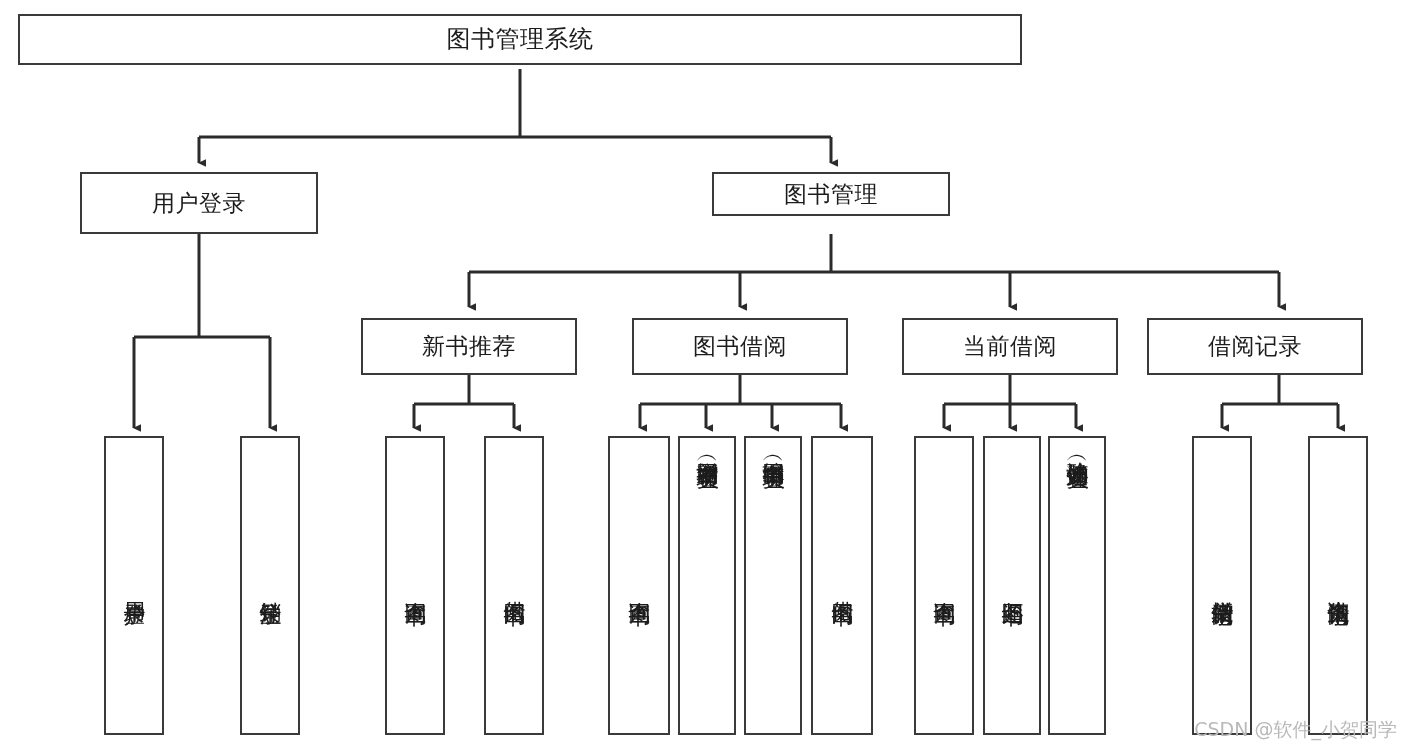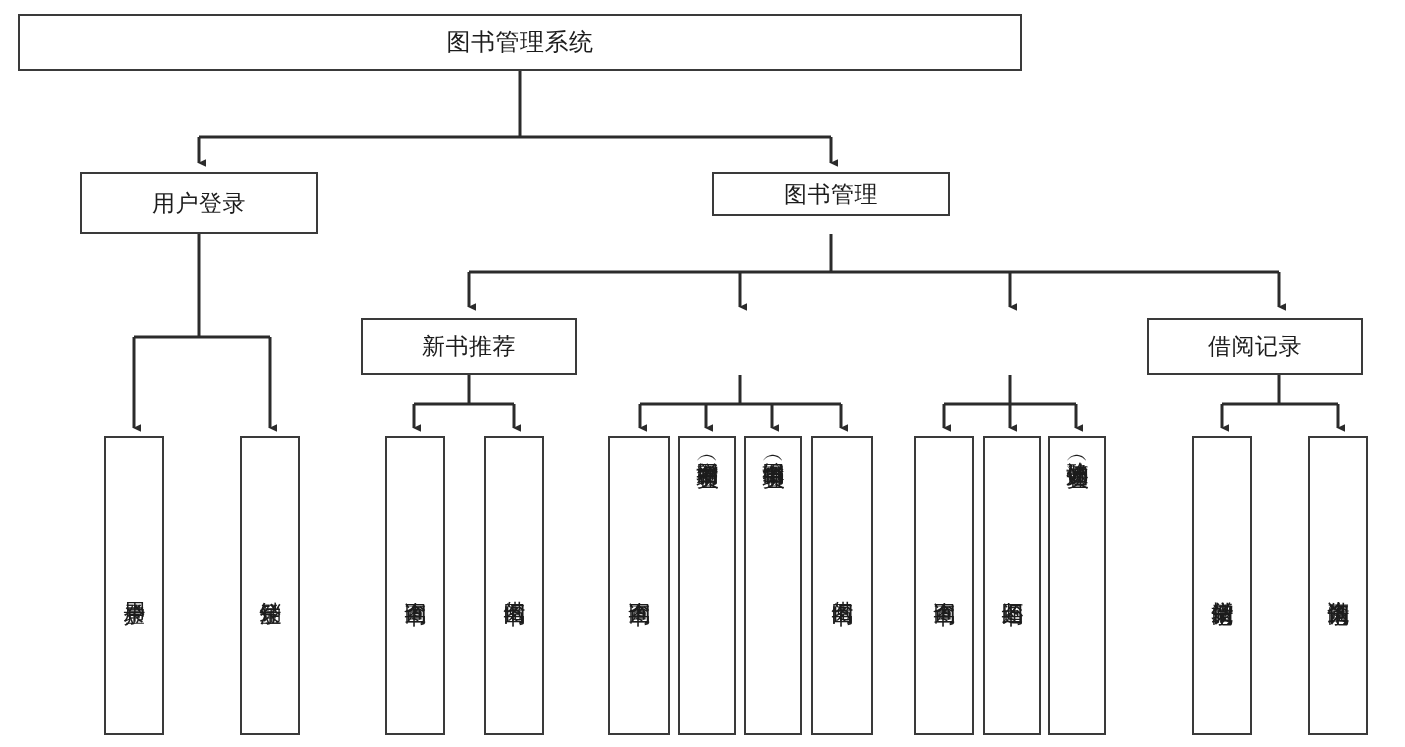--- a/index.html
+++ b/index.html
@@ -137,7 +137,7 @@
     </g>
   </svg>
 
-  <div class="node horiz level0" style="left:18px; top:14px; width:1004px; height:57px;">
+  <div class="node horiz level0" style="left:18px; top:14px; width:1004px; height:51px;">
     <span class="node-label">图书管理系统</span>
   </div>
 

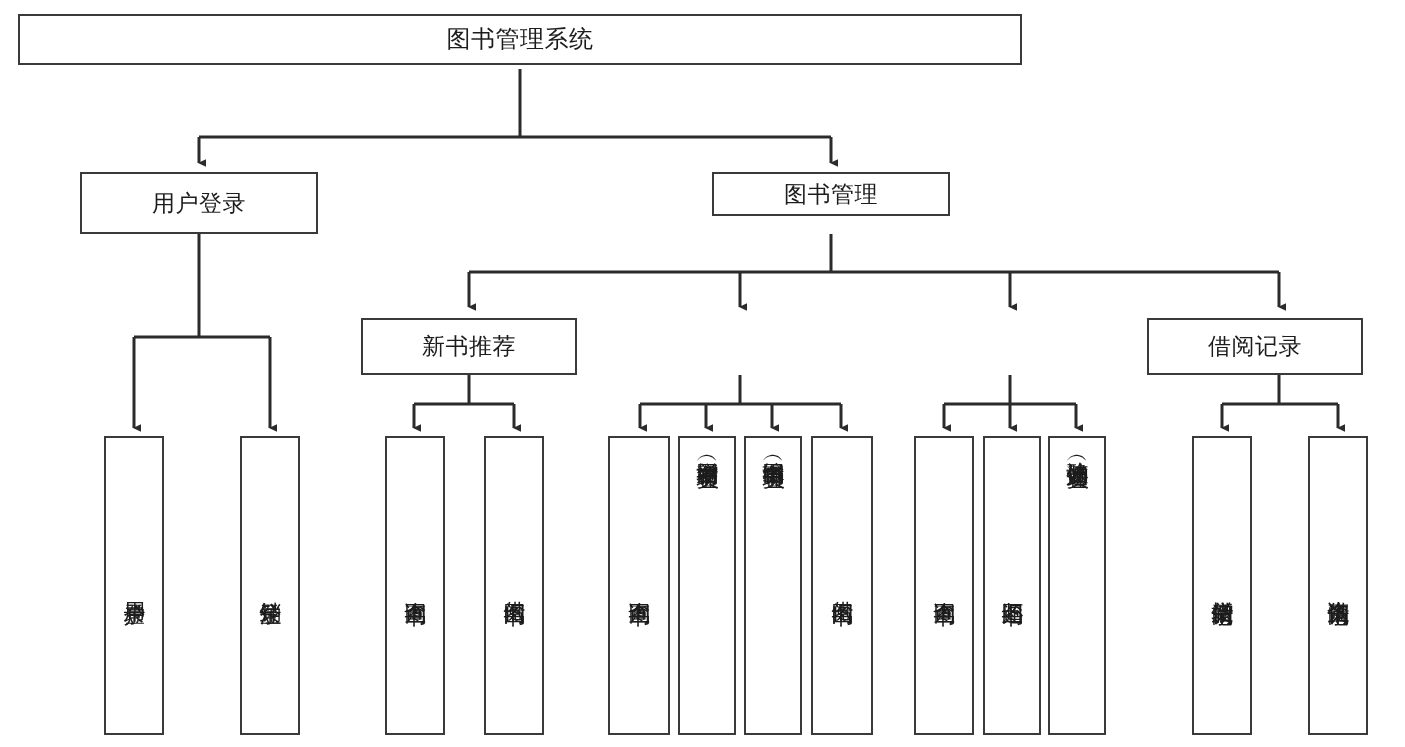--- a/index.html
+++ b/index.html
@@ -153,6 +153,9 @@
     <span class="node-label">新书推荐</span>
   </div>
 
+  <div class="node horiz level2" style="left:632px; top:318px; width:216px; height:57px;">
+    <span class="node-label">图书借阅</span>
+  </div>
 
 
   <div class="node horiz level2" style="left:1147px; top:318px; width:216px; height:57px;">

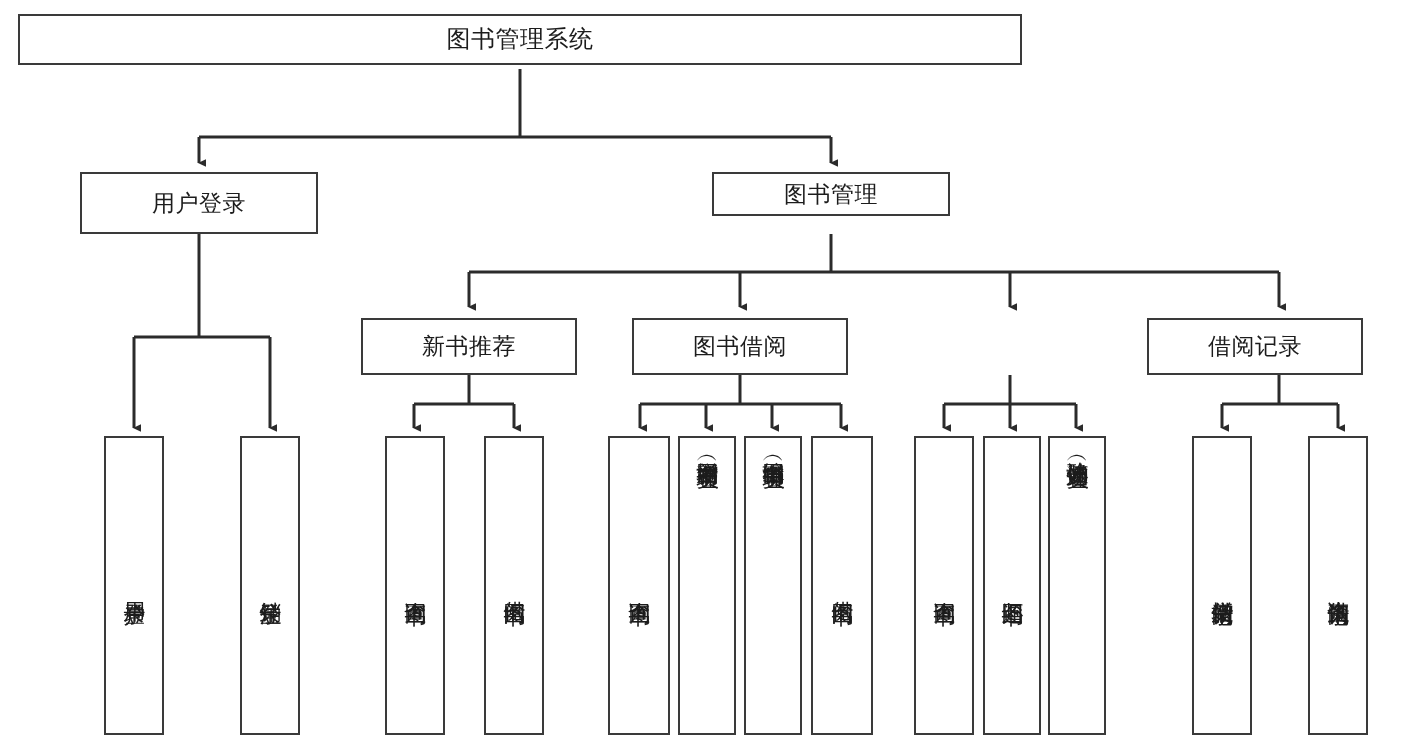--- a/index.html
+++ b/index.html
@@ -157,6 +157,9 @@
     <span class="node-label">图书借阅</span>
   </div>
 
+  <div class="node horiz level2" style="left:902px; top:318px; width:216px; height:57px;">
+    <span class="node-label">当前借阅</span>
+  </div>
 
   <div class="node horiz level2" style="left:1147px; top:318px; width:216px; height:57px;">
     <span class="node-label">借阅记录</span>

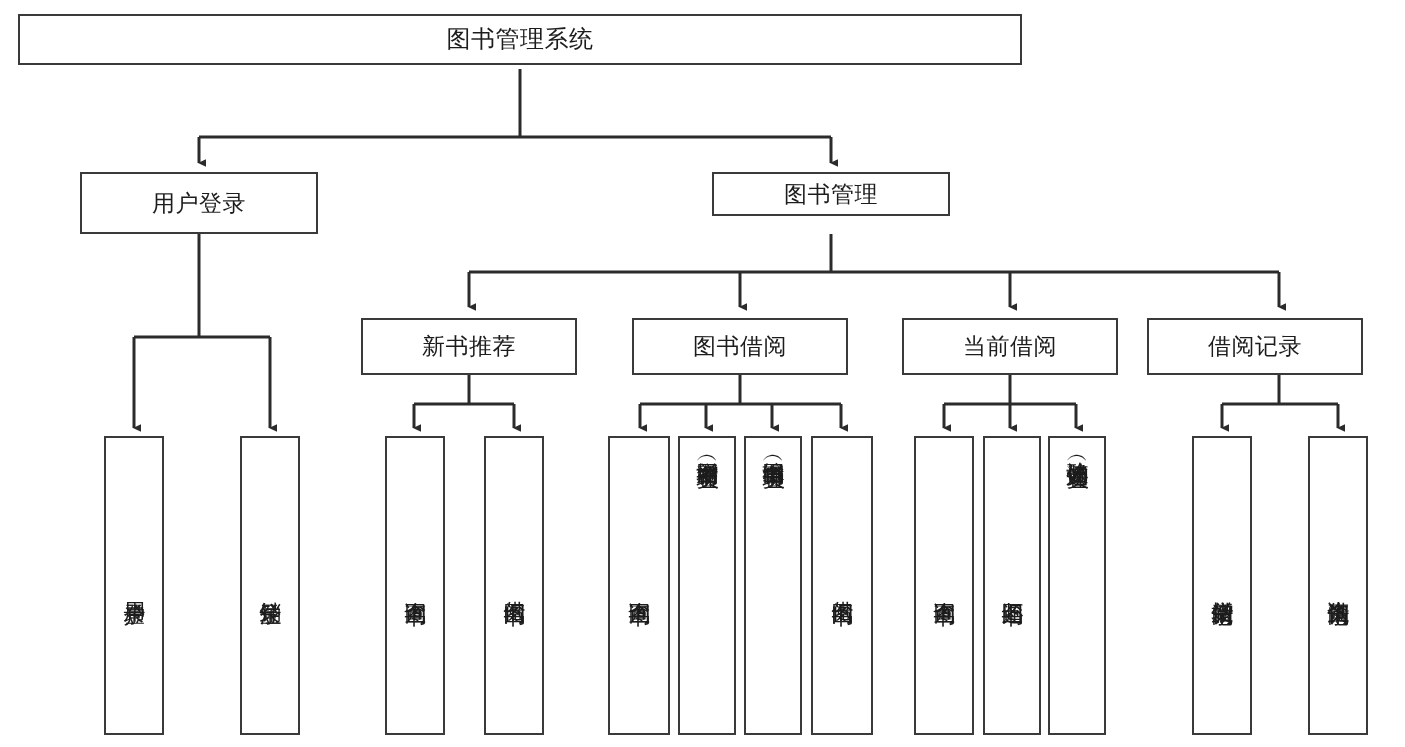--- a/index.html
+++ b/index.html
@@ -217,6 +217,7 @@
     <span class="node-label">查询借阅记录</span>
   </div>
 
+  <div id="watermark">CSDN @软件_小贺同学</div>
 
 </div>
 

